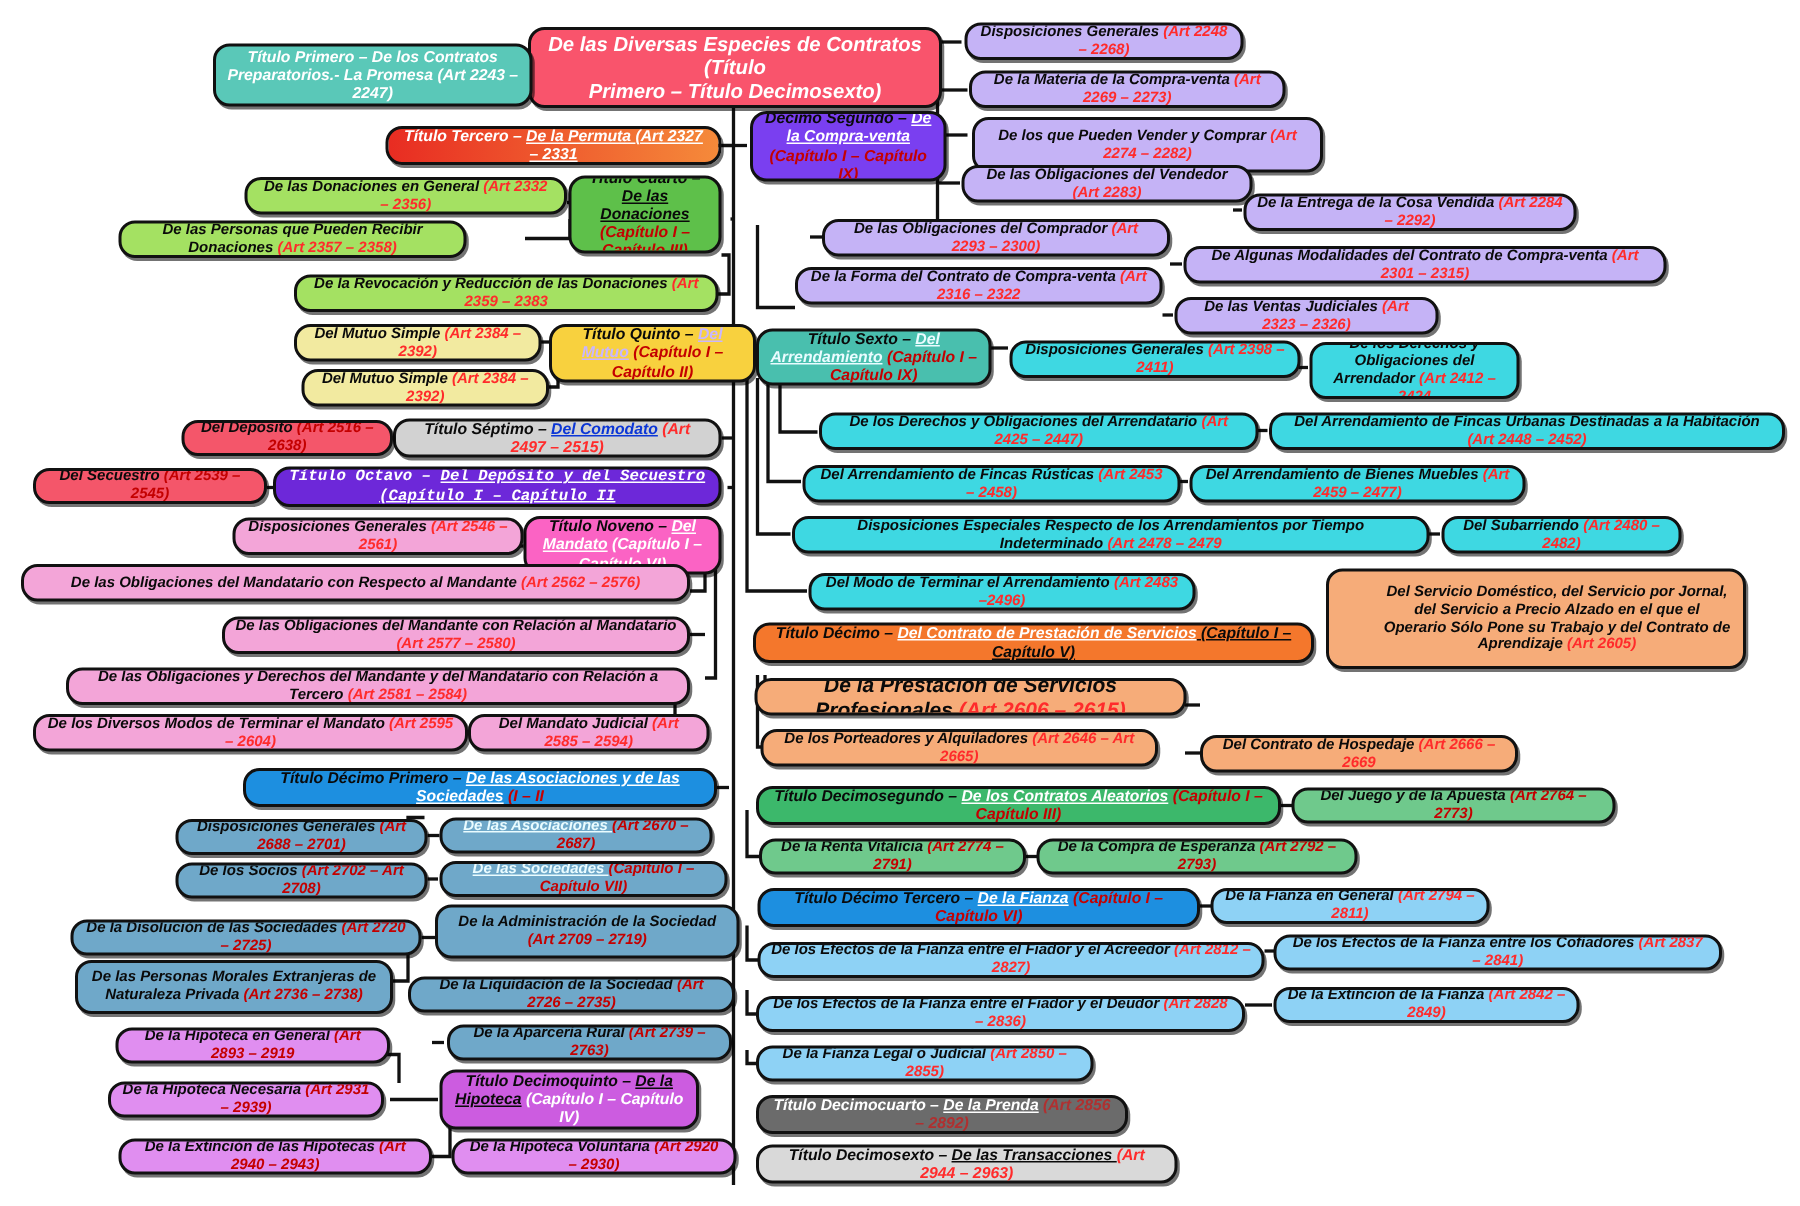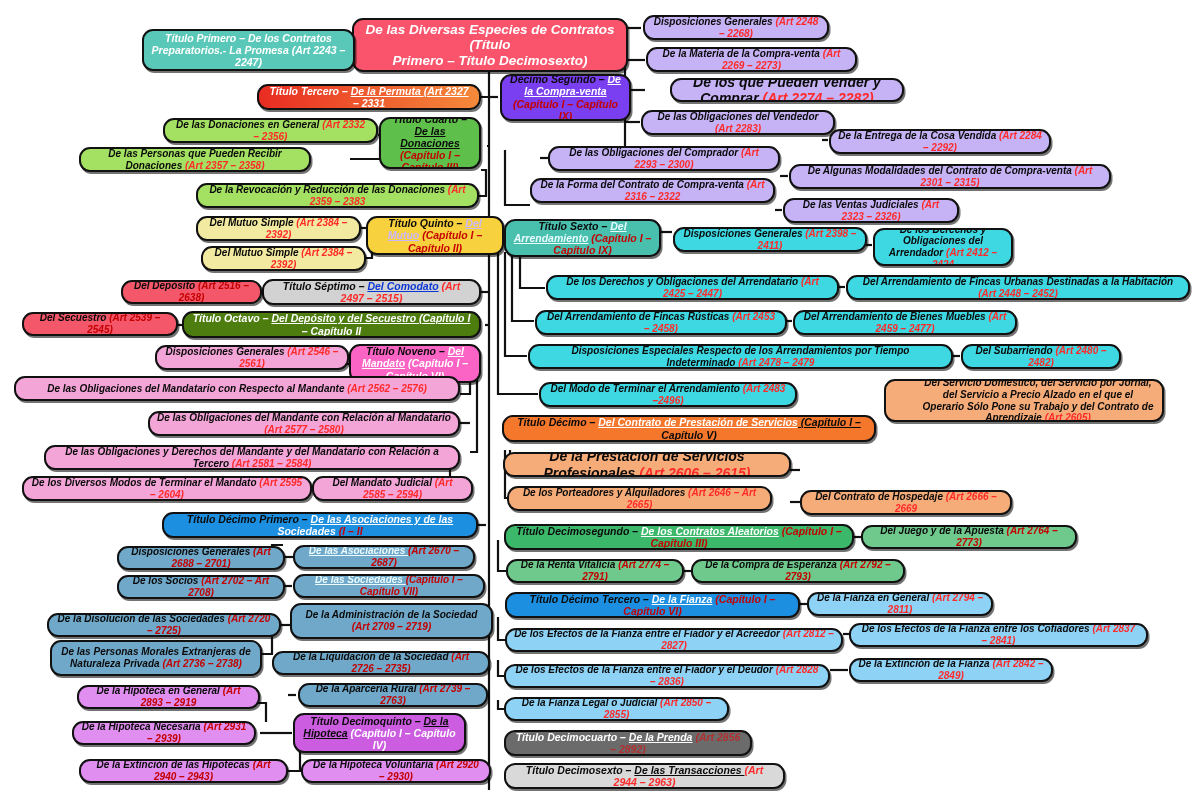--- a/index.html
+++ b/index.html
@@ -255,7 +255,7 @@
   <div class="node c-lpurp" style="left:646px; top:47px; width:211px; height:25px; font-size:10px;">
     <span><span>De la Materia de la Compra-venta </span><span class="art">(Art 2269 –  2273)</span></span>
   </div>
-  <div class="node c-lpurp" style="left:648px; top:78px; width:234px; height:24px; font-size:14px;margin-left:22px;">
+  <div class="node c-lpurp" style="left:648px; top:78px; width:234px; height:37px; font-size:10px;">
     <span><span>De los que Pueden Vender y Comprar </span><span class="art">(Art 2274 – 2282)</span></span>
   </div>
   <div class="node c-lpurp" style="left:641px; top:110px; width:194px; height:25px; font-size:10px;">

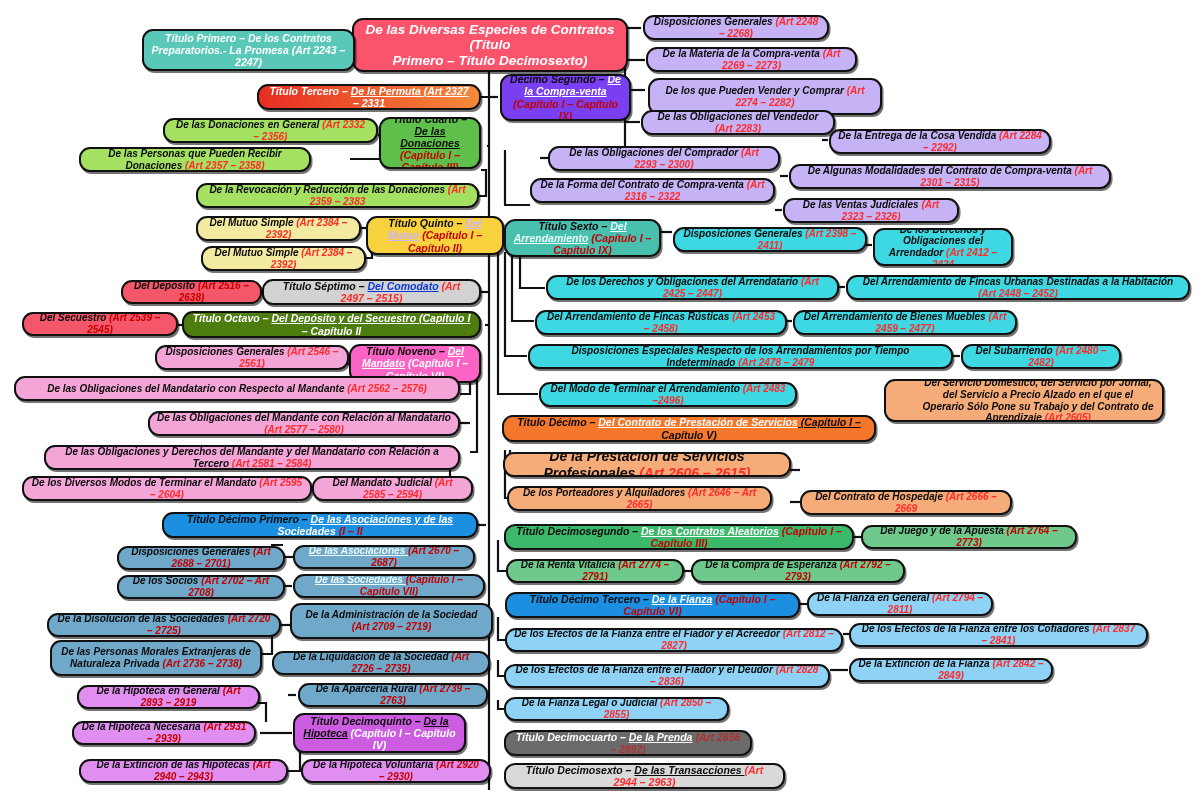--- a/index.html
+++ b/index.html
@@ -44,7 +44,7 @@
   .c-yellow { background:#f8d13e; }
   .c-lyel   { background:#f2eaa0; }
   .c-grey   { background:#d2d2d2; }
-  .c-red    { background:#4d7c0f; }
+  .c-red    { background:#6d28d9;font-family:Liberation Mono, monospace; }
   .c-lred   { background:#f4566a; }
   .c-pink   { background:#fb63c4; }
   .c-lpink  { background:#f3a5d8; }

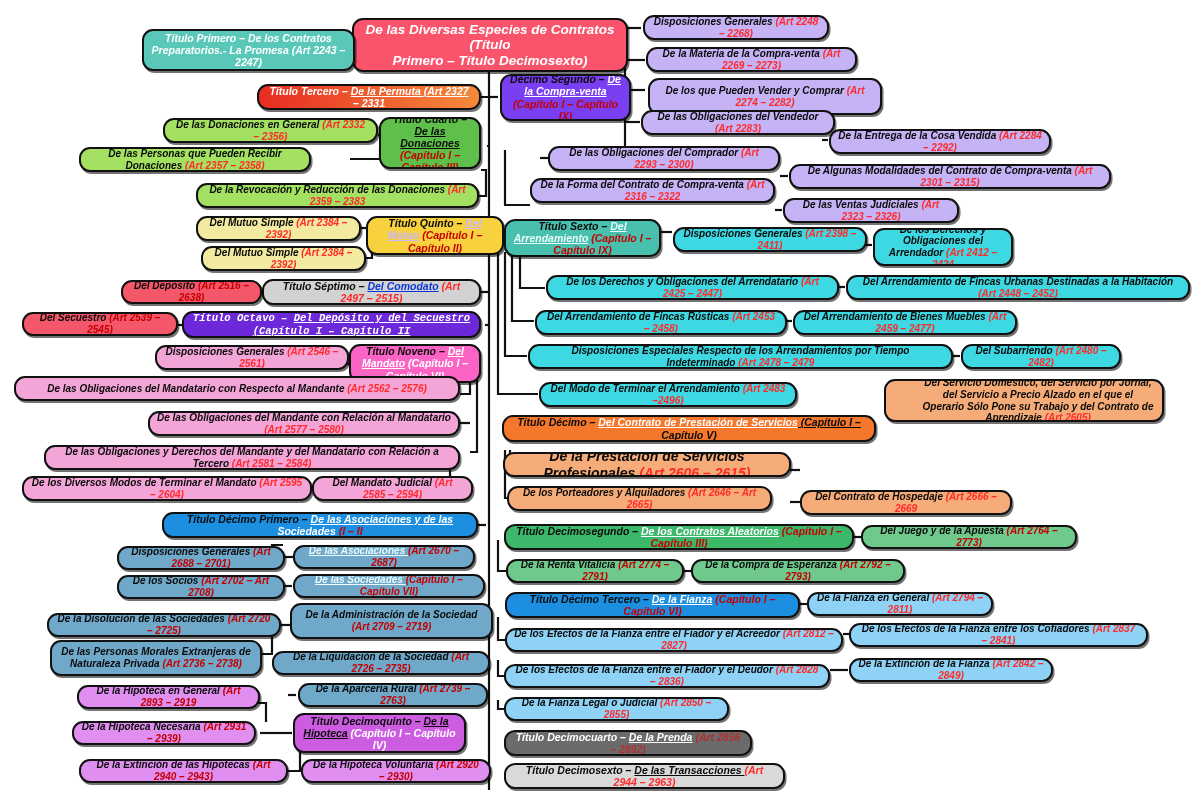--- a/index.html
+++ b/index.html
@@ -313,7 +313,7 @@
     <span><span>Título Décimo – </span><span class="wh u">Del Contrato de Prestación de Servicios</span><span class="u"> (Capítulo I – Capítulo V)</span></span>
   </div>
 
-  <div class="node c-lorange" style="left:884px; top:379px; width:280px; height:43px; font-size:10px;padding-left:35px;">
+  <div class="node c-lorange" style="left:884px; top:379px; width:280px; height:67px; font-size:10px;padding-left:35px;">
     <span><span>Del Servicio Doméstico, del Servicio por Jornal, del Servicio a Precio Alzado en el que el Operario Sólo Pone su Trabajo y del Contrato de Aprendizaje </span><span class="art">(Art 2605)</span></span>
   </div>
   <div class="node c-lorange" style="left:503px; top:452px; width:288px; height:25px; font-size:14px;">

